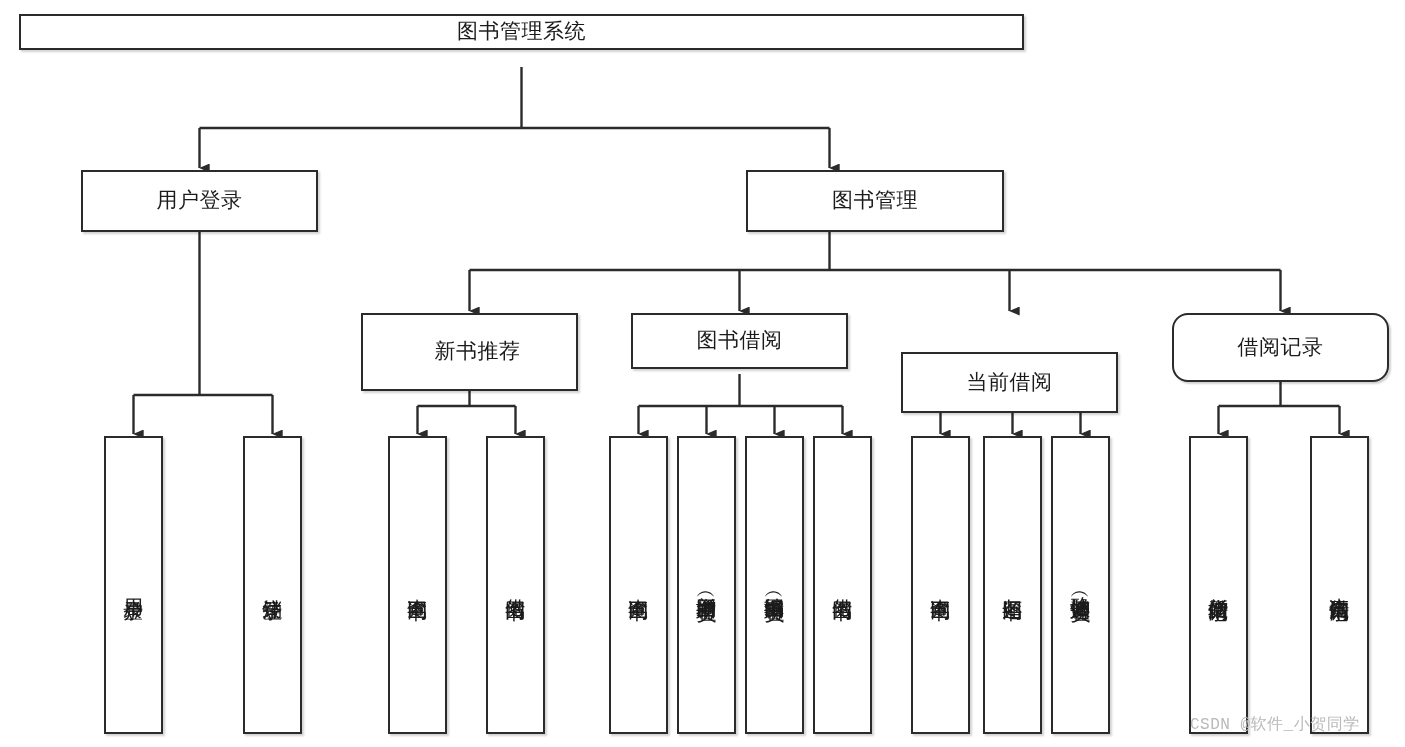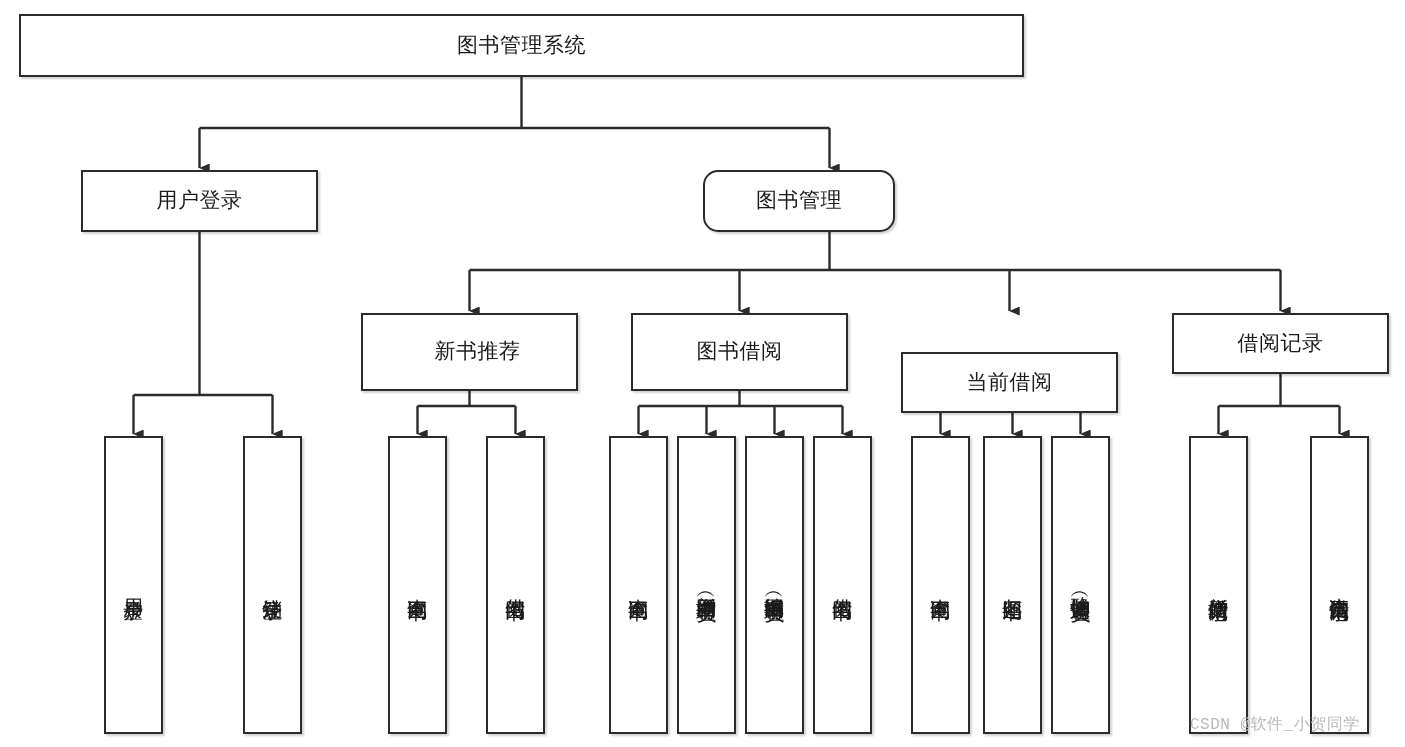--- a/index.html
+++ b/index.html
@@ -112,7 +112,7 @@
       </g>
   </svg>
 
-  <div class="node-box" id="root-box" style="left: 19px; top: 14px; width: 1005px; height: 63px;">
+  <div class="node-box" id="root-box" style="left: 19px; top: 14px; width: 1005px; height: 36px;">
     <span class="node-label-h">图书管理系统</span>
   </div>
 

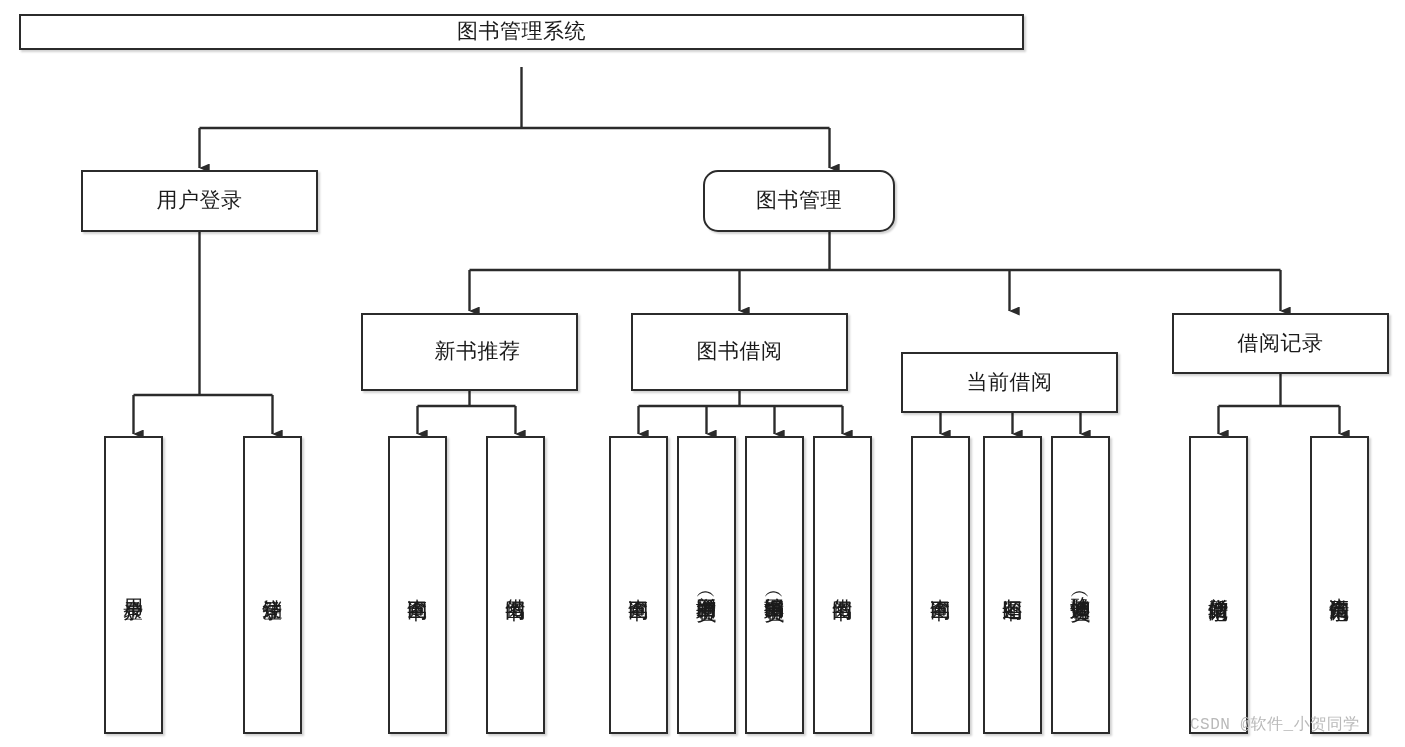--- a/index.html
+++ b/index.html
@@ -120,7 +120,7 @@
       <div class="node-box" style="left: 81px; top: 170px; width: 237px; height: 62px;">
         <span class="node-label-h">用户登录</span>
       </div>
-      <div class="node-box" style="left: 703px; top: 170px; width: 192px; height: 62px; border-radius: 15px;">
+      <div class="node-box" style="left: 746px; top: 170px; width: 258px; height: 62px;">
         <span class="node-label-h">图书管理</span>
       </div>
     </div>

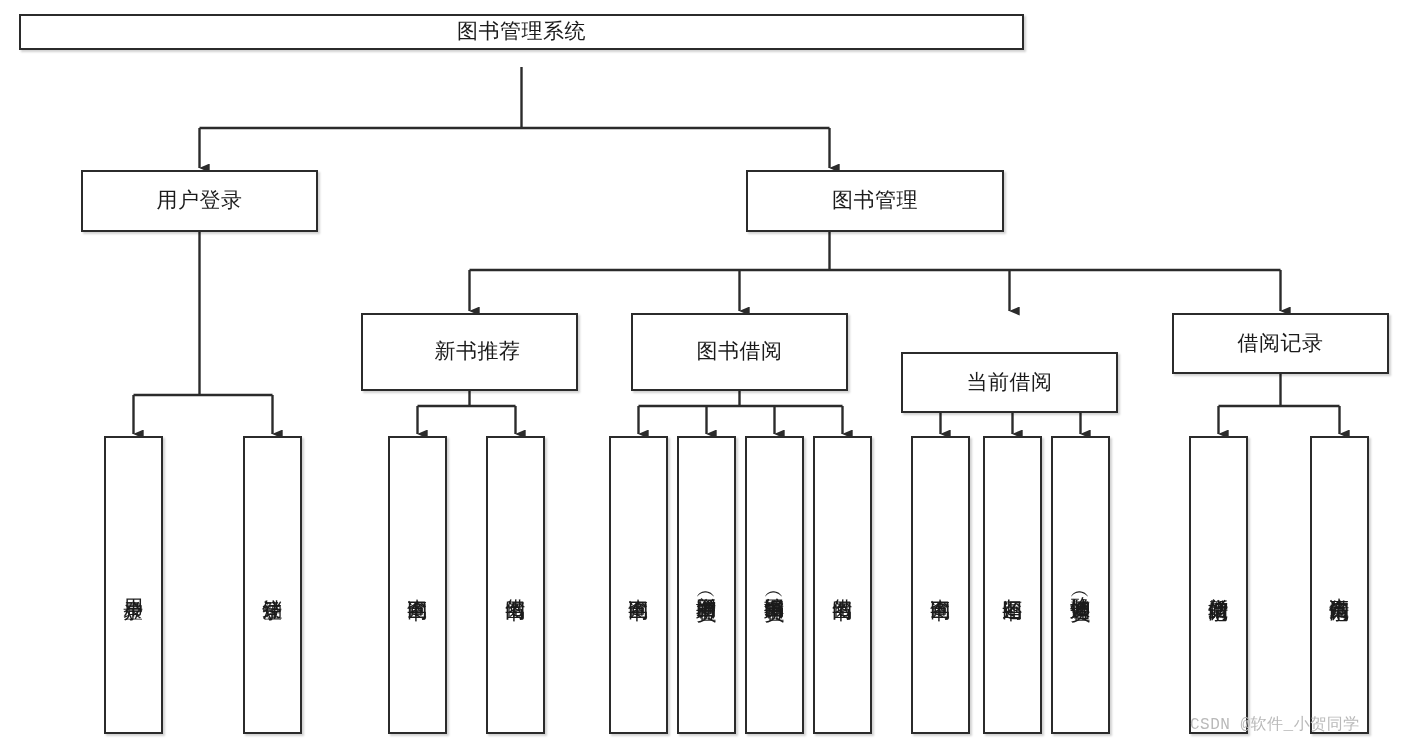--- a/index.html
+++ b/index.html
@@ -129,7 +129,7 @@
       <div class="node-box" style="left: 361px; top: 313px; width: 217px; height: 78px; padding-left: 16px;">
         <span class="node-label-h">新书推荐</span>
       </div>
-      <div class="node-box" style="left: 631px; top: 313px; width: 217px; height: 78px;">
+      <div class="node-box" style="left: 631px; top: 313px; width: 217px; height: 56px;">
         <span class="node-label-h">图书借阅</span>
       </div>
       <div class="node-box" style="left: 901px; top: 313px; width: 217px; height: 61px; margin-top: 39px;">

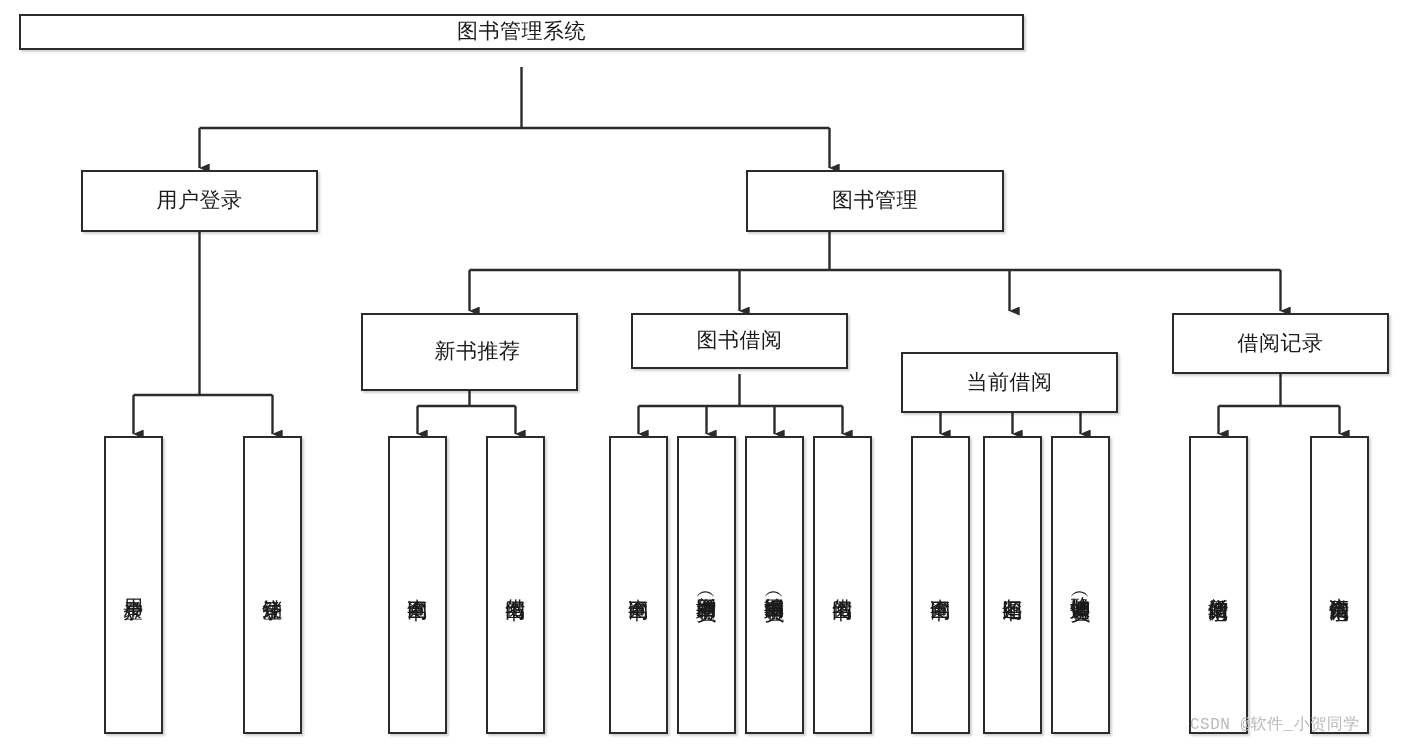--- a/index.html
+++ b/index.html
@@ -135,7 +135,7 @@
       <div class="node-box" style="left: 901px; top: 313px; width: 217px; height: 61px; margin-top: 39px;">
         <span class="node-label-h">当前借阅</span>
       </div>
-      <div class="node-box" style="left: 1172px; top: 313px; width: 217px; height: 61px;">
+      <div class="node-box" style="left: 1172px; top: 313px; width: 217px; height: 69px; border-radius: 16px;">
         <span class="node-label-h">借阅记录</span>
       </div>
     </div>

